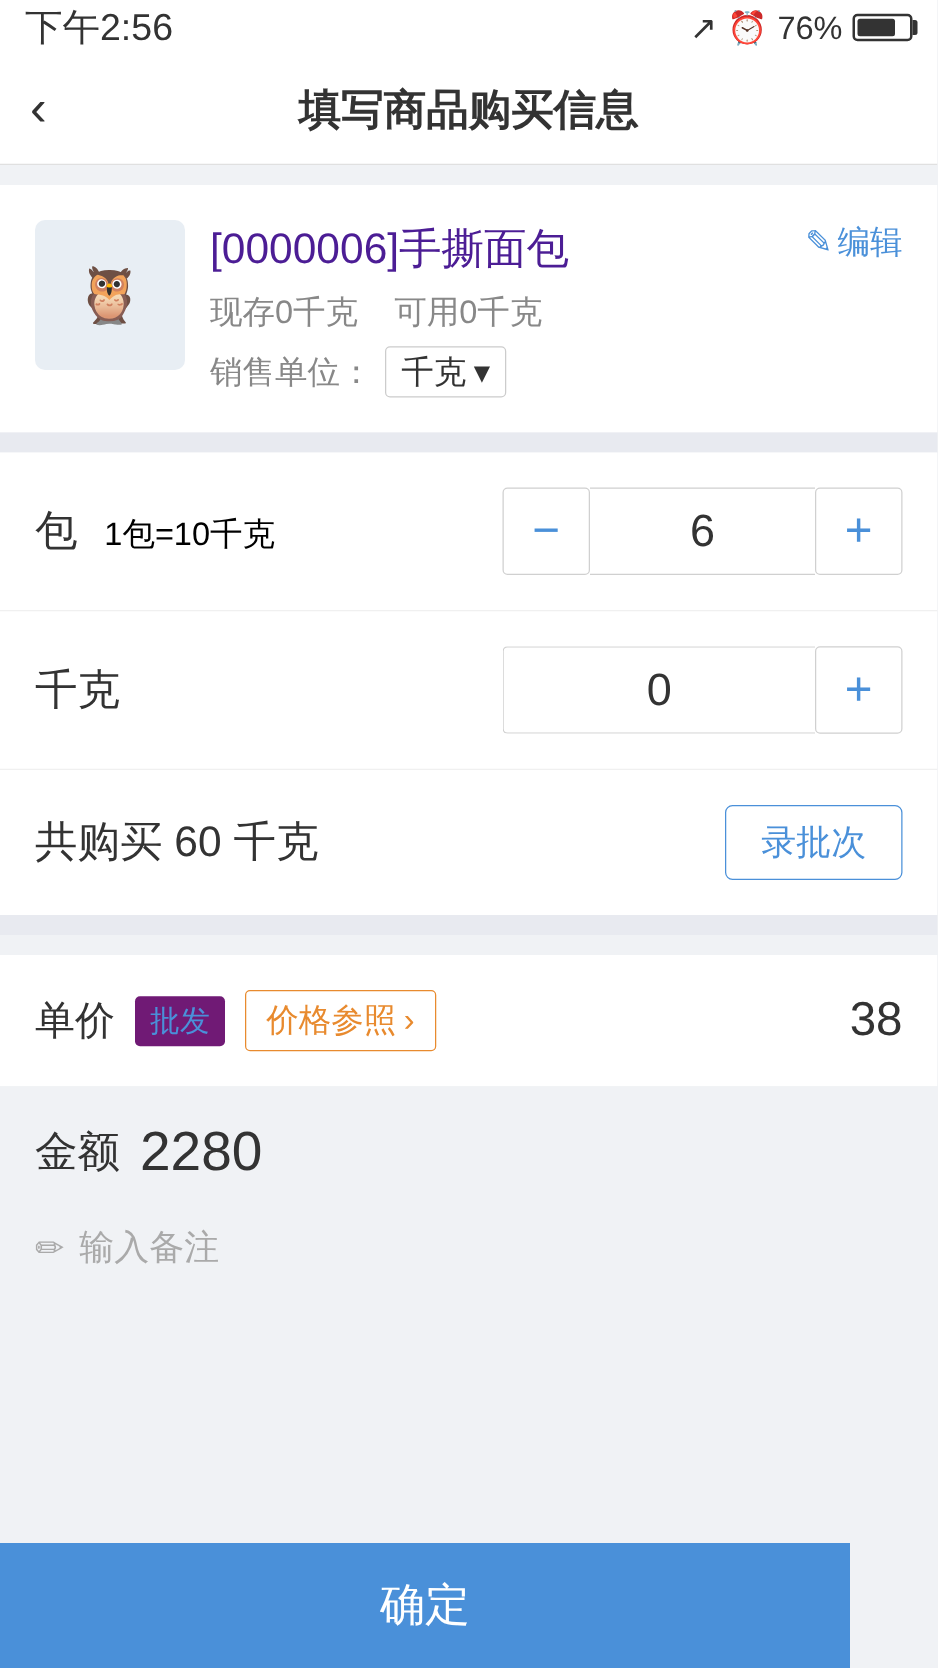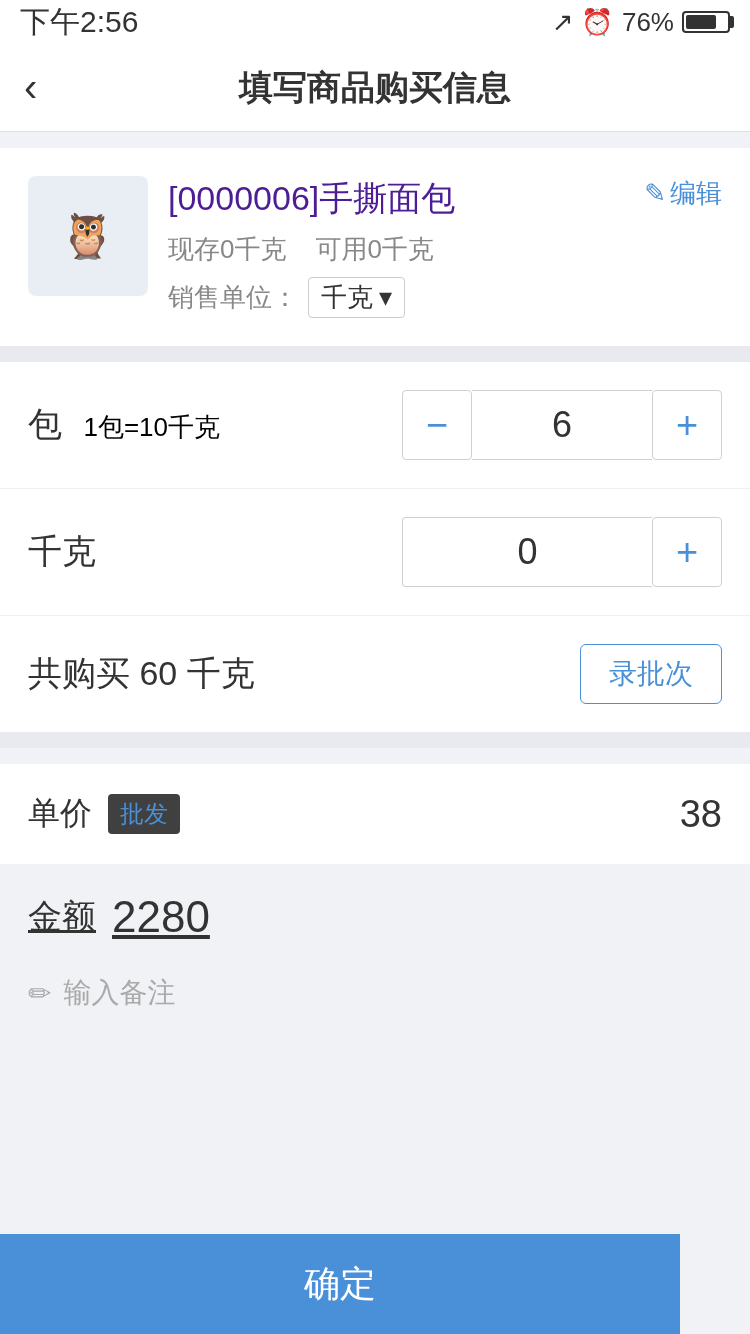--- a/index.html
+++ b/index.html
@@ -188,7 +188,7 @@
     }
     .price-label { font-size: 32px; color: #333; }
     .tag-batch {
-      background: #404040;
+      background: #701a75;
       color: #4a90d9;
       font-size: 24px;
       padding: 4px 12px;

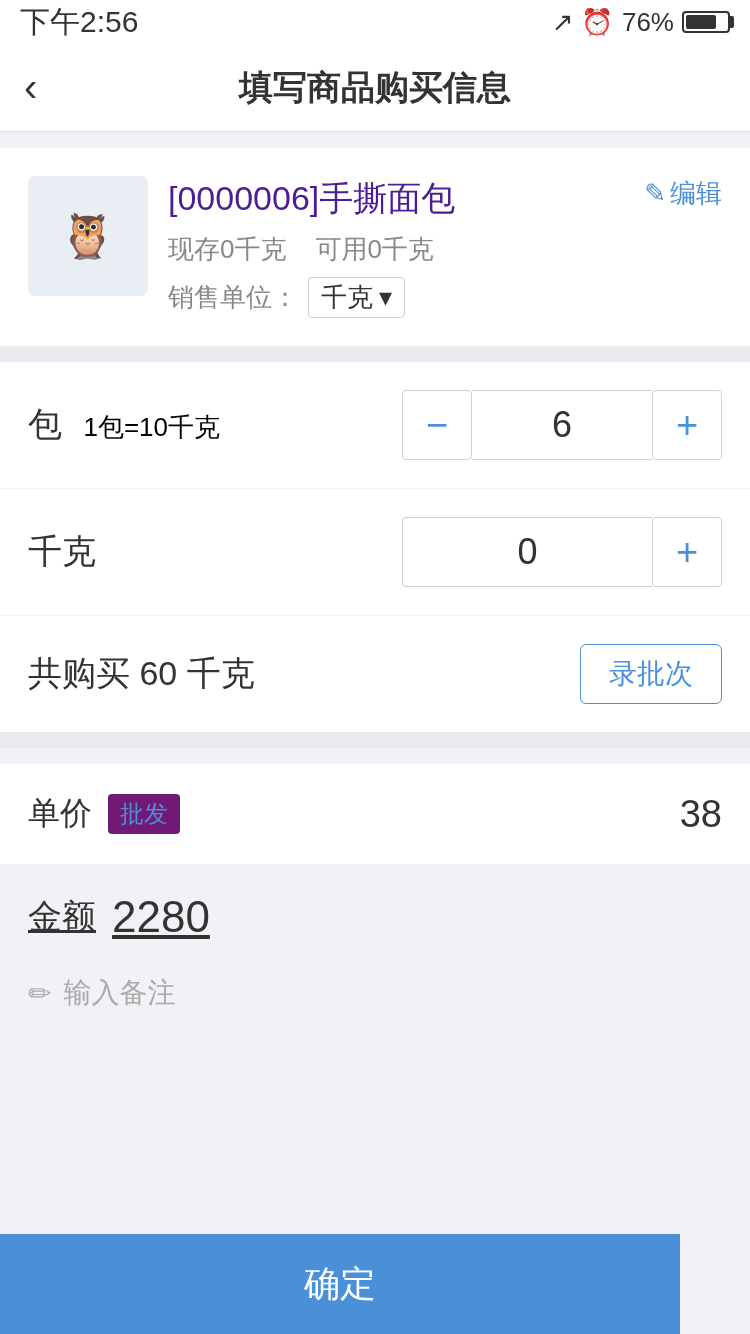--- a/index.html
+++ b/index.html
@@ -330,6 +330,10 @@
 <div class="price-section">
   <span class="price-label">单价</span>
   <span class="tag-batch">批发</span>
+  <button class="price-ref-btn">
+    <span>价格参照</span>
+    <span>›</span>
+  </button>
   <div class="price-value">38</div>
 </div>
 

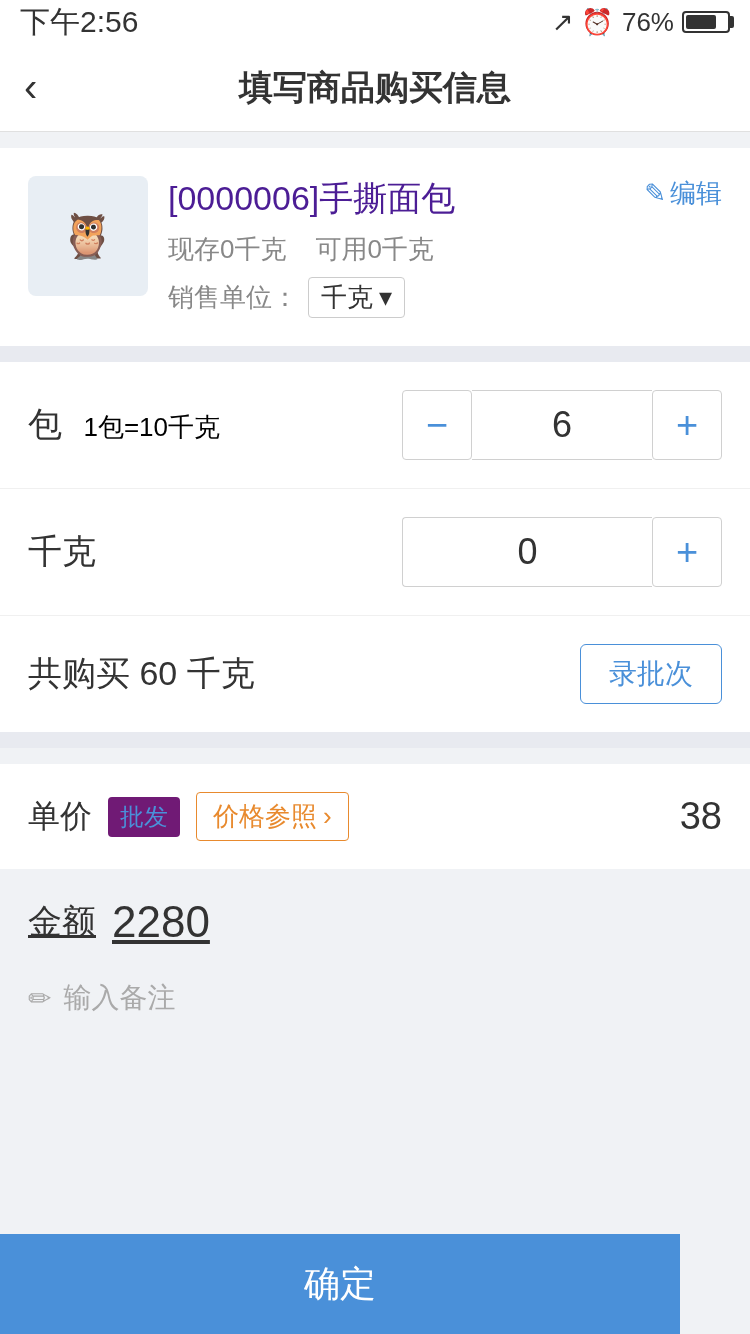--- a/index.html
+++ b/index.html
@@ -213,7 +213,7 @@
       background: #f0f2f5;
       padding: 28px 28px 0 28px;
     }
-    .amount-row { display: flex; align-items: center; gap: 16px; padding-bottom: 16px; text-decoration: underline; }
+    .amount-row { display: flex; align-items: center; gap: 16px; padding-bottom: 16px; }
     .amount-label { font-size: 34px; color: #333; }
     .amount-value { font-size: 44px; color: #333; font-weight: 500; }
     .note-row {

